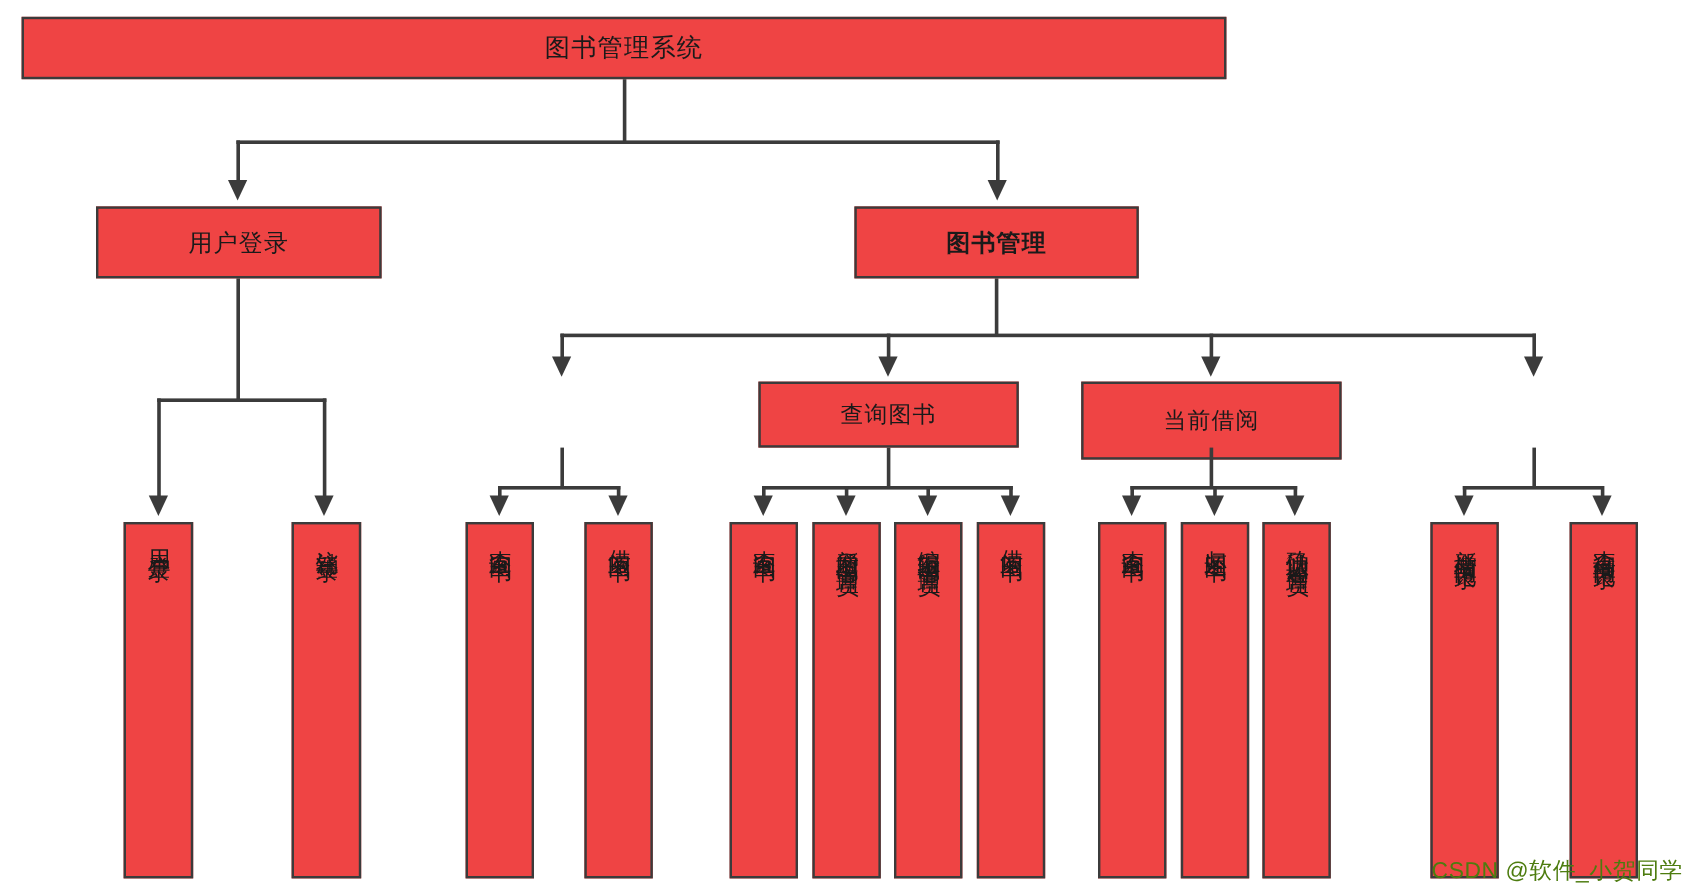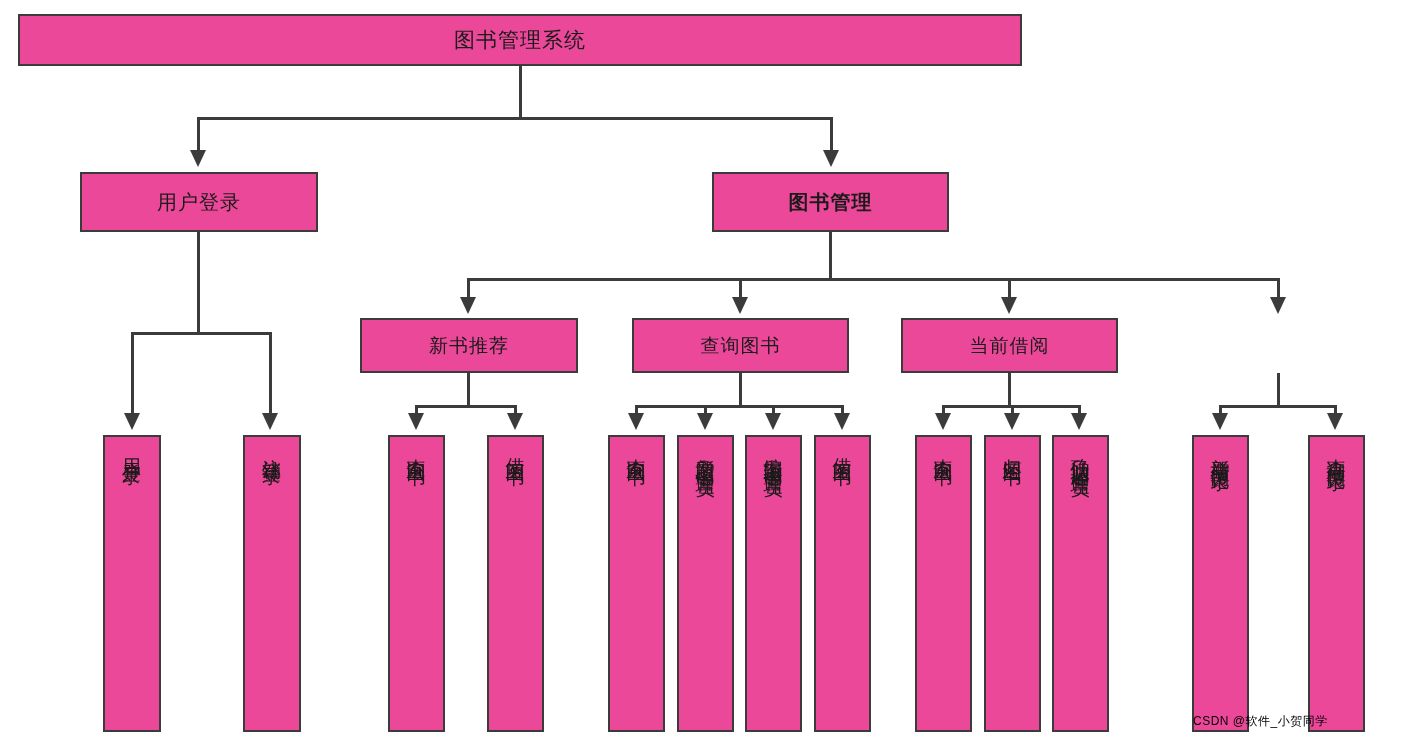--- a/index.html
+++ b/index.html
@@ -21,7 +21,7 @@
     position: absolute;
     box-sizing: border-box;
     border: 2px solid #3b3b3b;
-    background: #ec4899;
+    background: #ef4444;
     display: flex;
     align-items: center;
     justify-content: center;

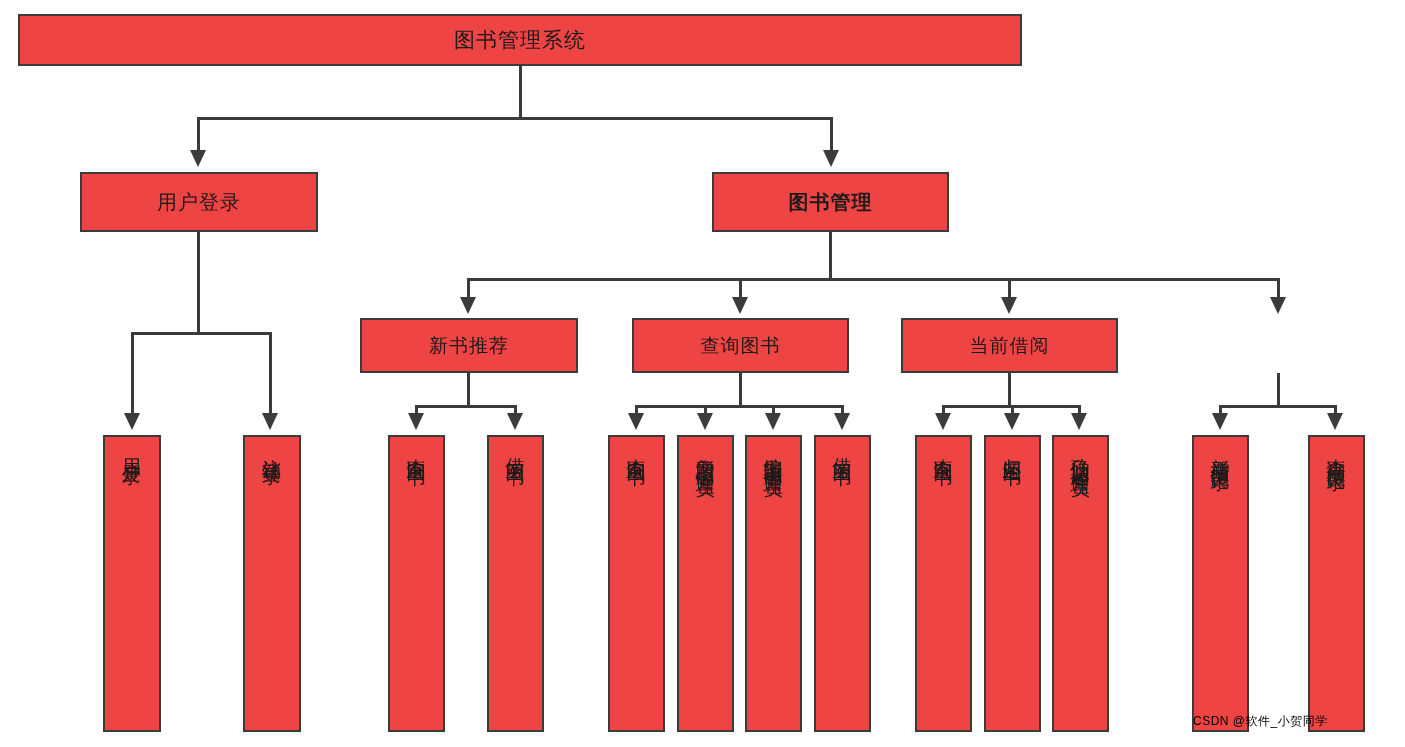--- a/index.html
+++ b/index.html
@@ -116,9 +116,6 @@
   <div class="conn vline" style="left:1277px; top:278px; width:3px; height:22px;"></div>
   <div class="arrow" style="left:1270px; top:297px;"></div>
 
-  <div class="node level2" style="left:360px; top:318px; width:218px; height:55px;">
-    <span>新书推荐</span>
-  </div>
   <div class="node level2" style="left:632px; top:318px; width:217px; height:55px;">
     <span>查询图书</span>
   </div>

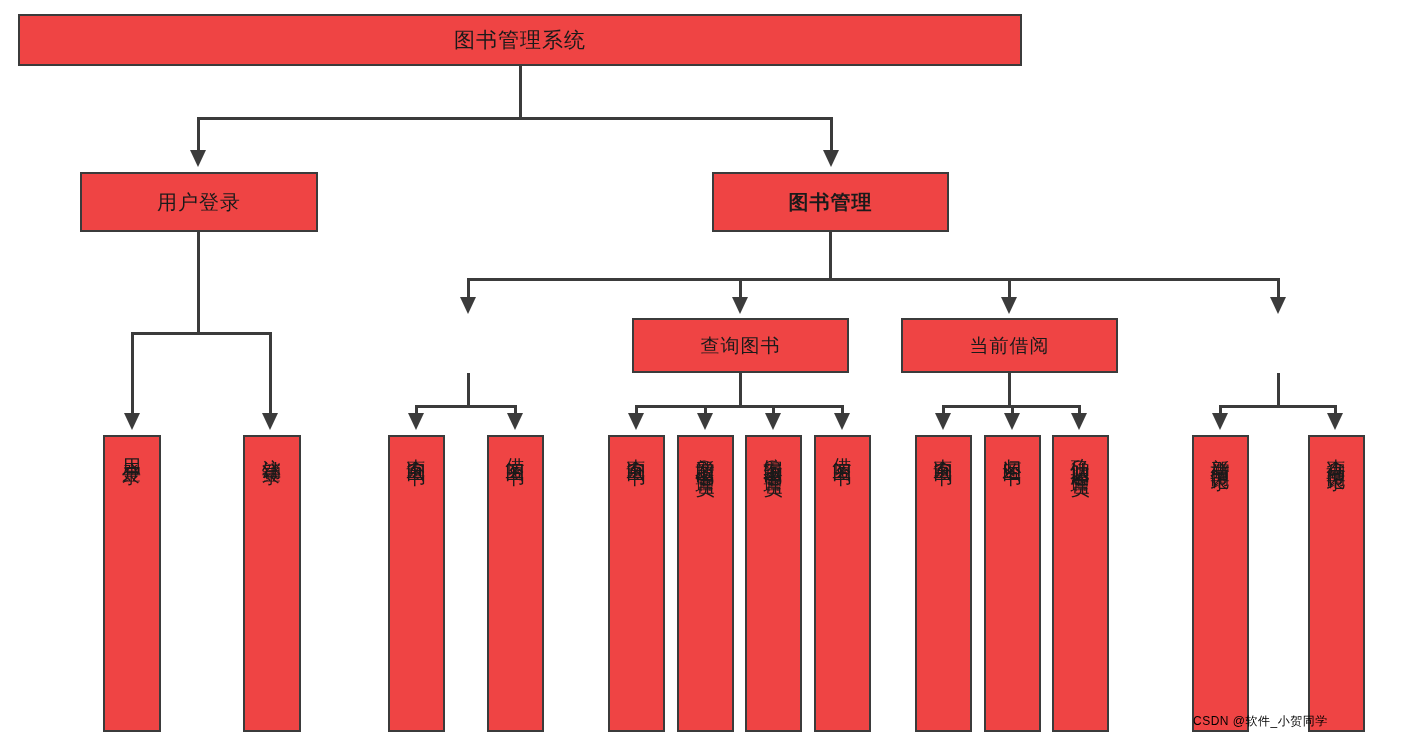--- a/index.html
+++ b/index.html
@@ -119,7 +119,7 @@
   <div class="node level2" style="left:632px; top:318px; width:217px; height:55px;">
     <span>查询图书</span>
   </div>
-  <div class="node level2" style="left:901px; top:318px; width:217px; height:55px;">
+  <div class="node level2" style="left:901px; top:318px; width:217px; height:65px;">
     <span>当前借阅</span>
   </div>
 

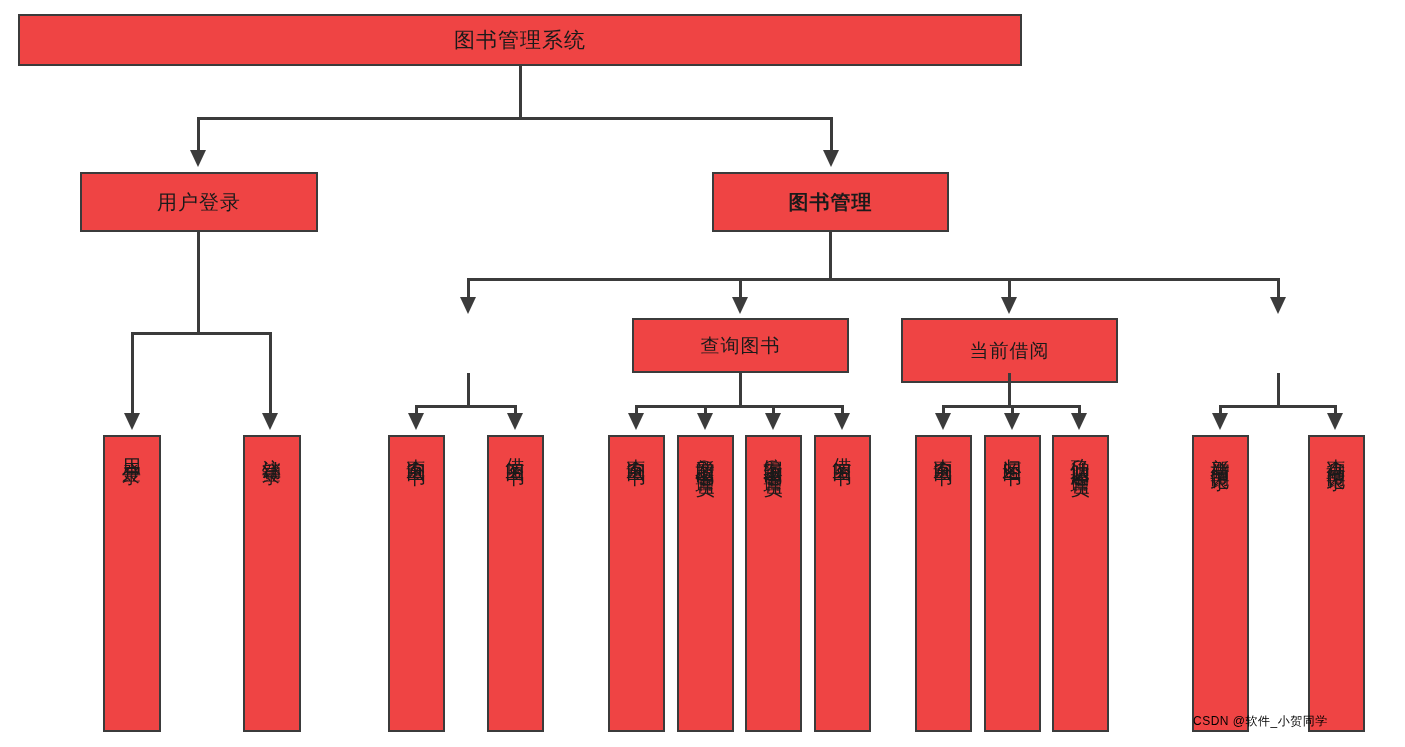--- a/index.html
+++ b/index.html
@@ -69,8 +69,8 @@
   }
   .watermark {
     position: absolute;
-    font-size: 12px;
-    color: #000000;
+    font-size: 19px;
+    color: #4d7c0f;
     white-space: nowrap;
     letter-spacing: 0.5px;
   }

